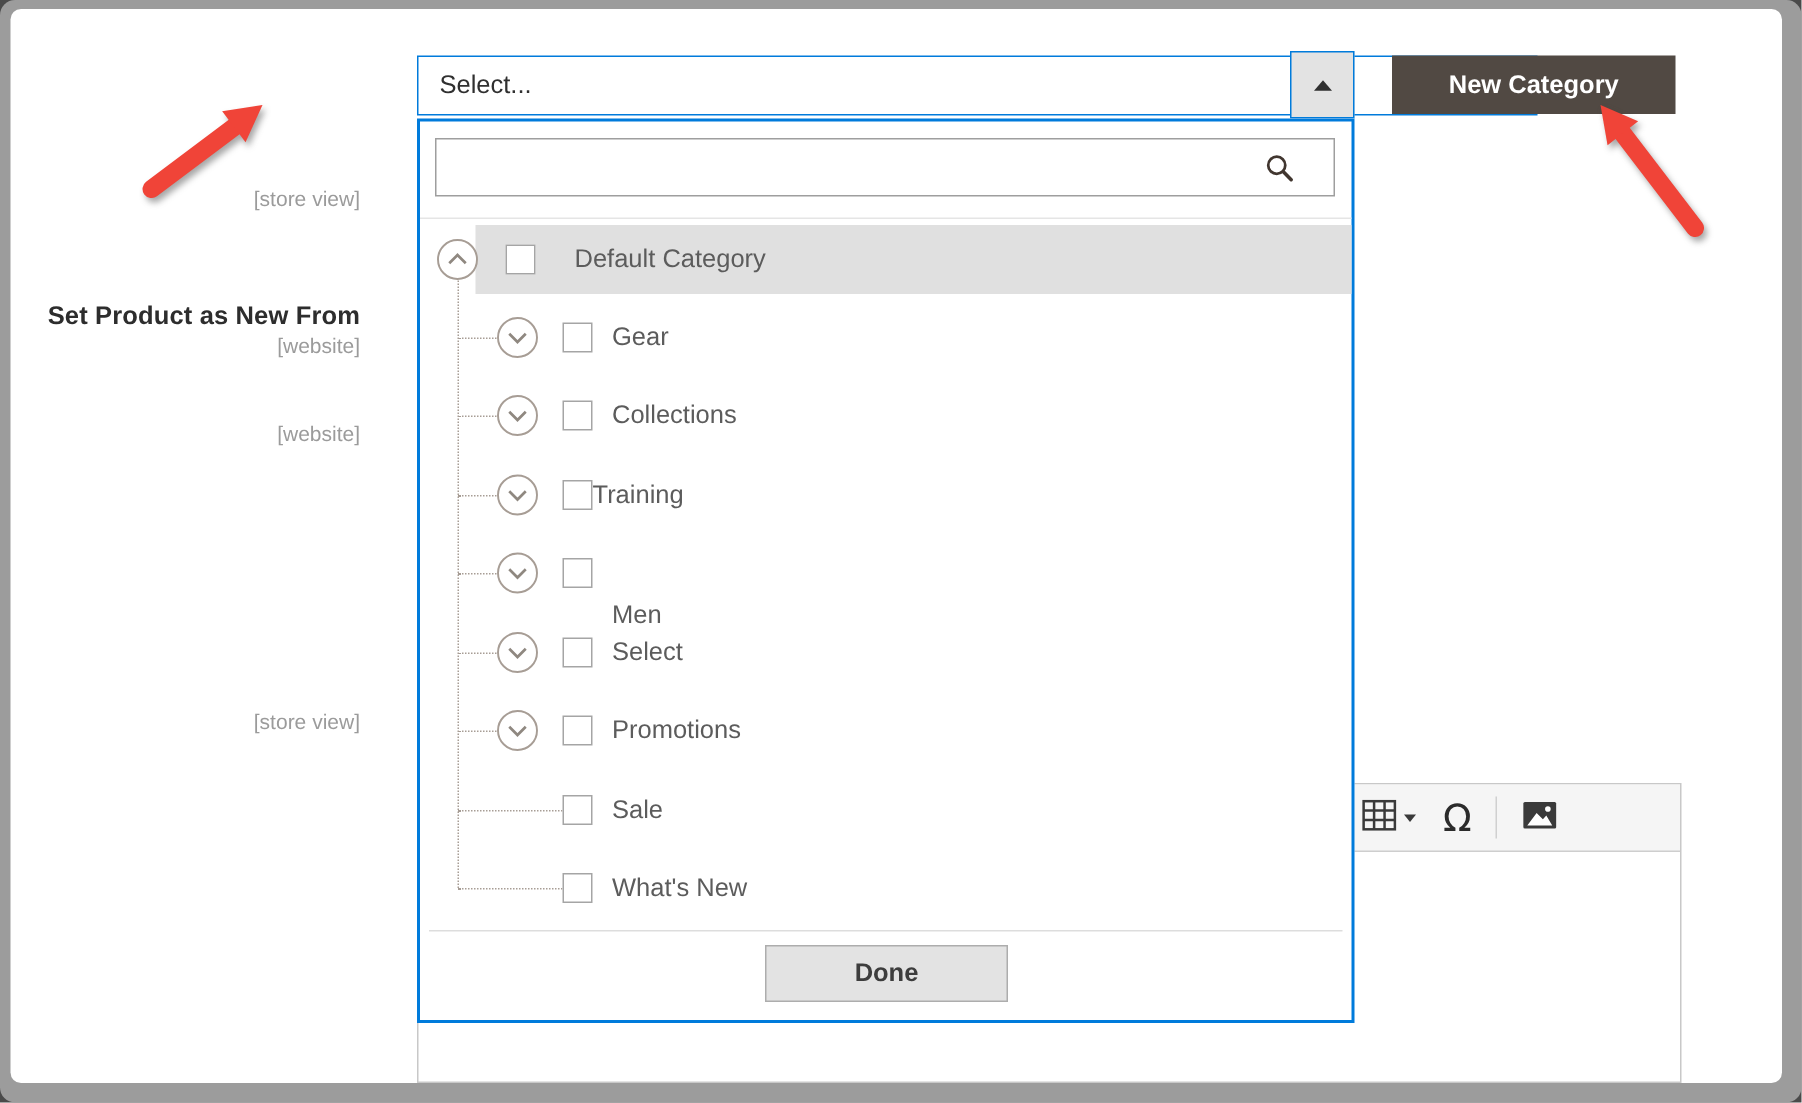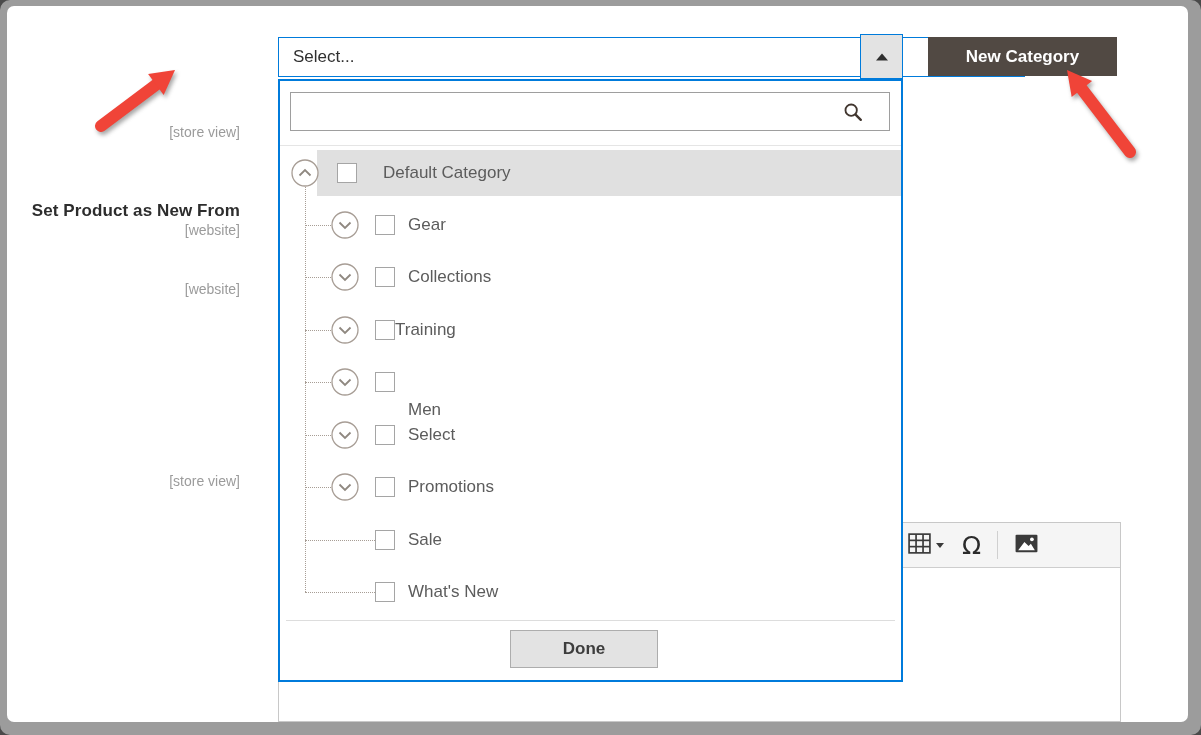--- a/index.html
+++ b/index.html
@@ -38,7 +38,7 @@
   .dd-search-icon { position:absolute; left:562px; top:20px; width:22px; height:22px; }
   .dd-sep-top { position:absolute; left:0; right:0; top:64px; height:1px; background:#e5e5e5; }
   .dd-divider { position:absolute; left:6px; right:6px; top:539px; height:1px; background:#dddddd; }
-  .done-btn { position:absolute; left:230px; top:549px; width:148px; height:38px; background:#e3e3e3; border:1px solid #adadad; font-size:17px; font-weight:600; color:#3d3d3d; font-family:inherit; cursor:pointer; }
+  .done-btn { position:absolute; left:230px; top:549px; width:162px; height:38px; background:#e3e3e3; border:1px solid #adadad; font-size:17px; font-weight:600; color:#3d3d3d; font-family:inherit; cursor:pointer; }
 
   
   .tree { position:absolute; inset:0; }

